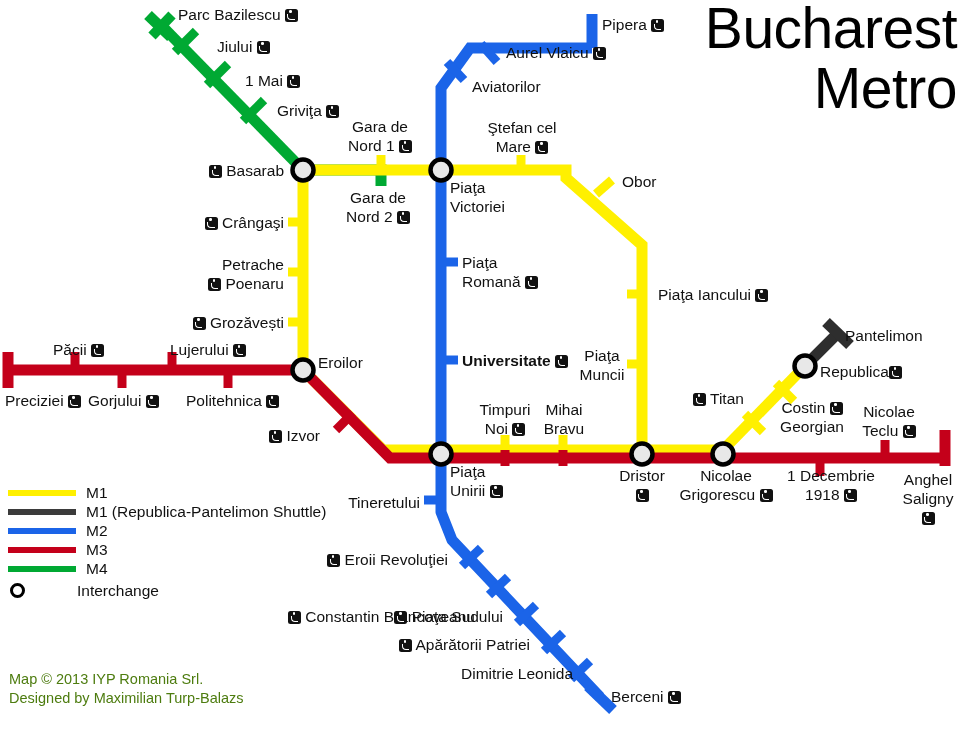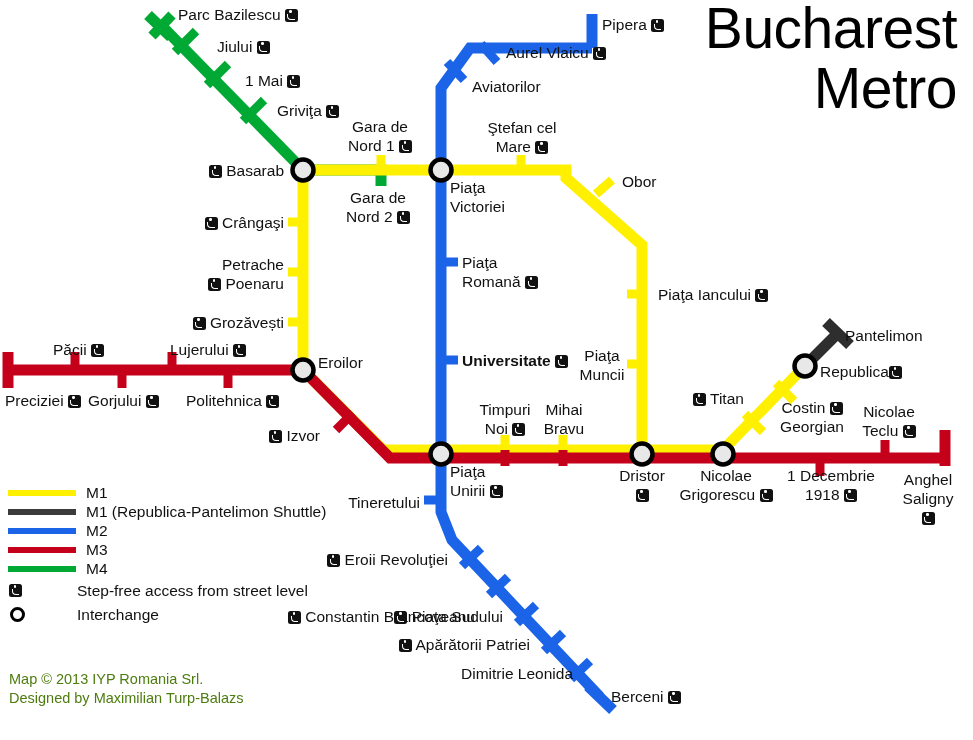--- a/index.html
+++ b/index.html
@@ -281,12 +281,6 @@
   </div>
   <div class="lg-row icon">
     <div class="lg-ic">
-          <span class="acc"></span>
-        </div>
-    <div class="lg-tx">Step-free access from street level</div>
-  </div>
-  <div class="lg-row icon">
-    <div class="lg-ic">
           <span class="ring"></span>
         </div>
     <div class="lg-tx">Interchange</div>

